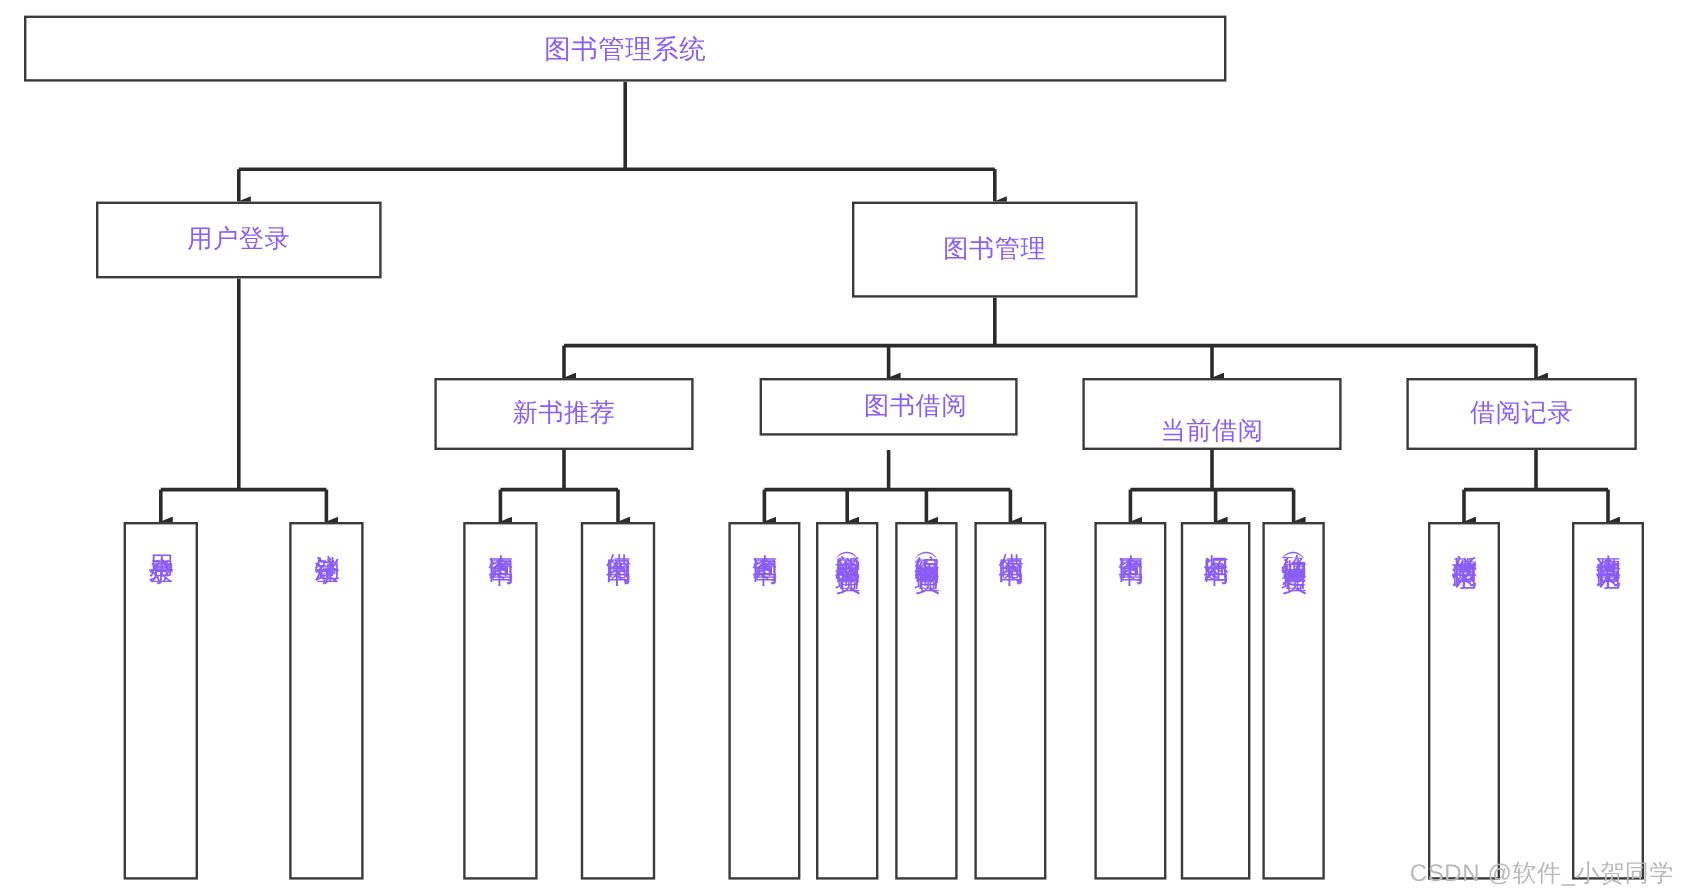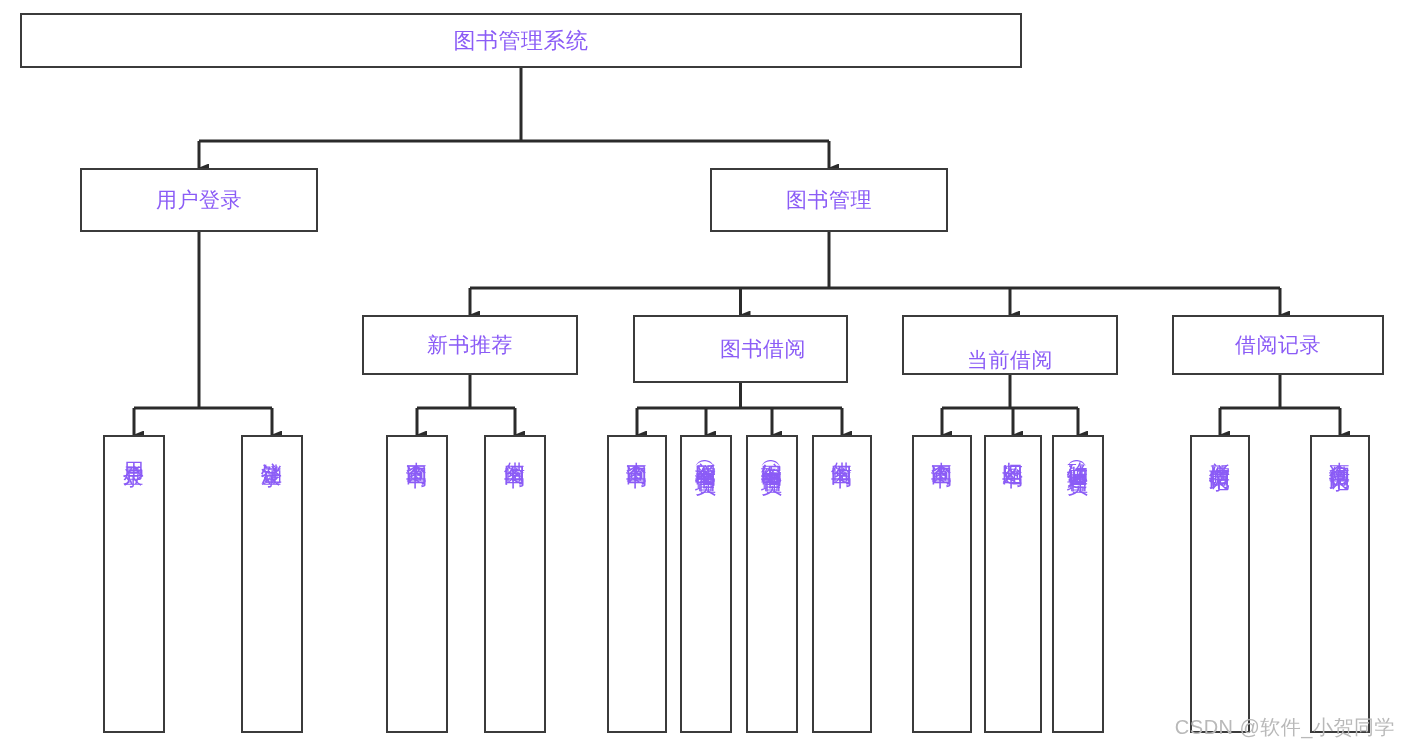--- a/index.html
+++ b/index.html
@@ -129,7 +129,7 @@
       <div class="node horiz level2" style="left: 80px; top: 168px; width: 238px; height: 64px;">
         <span class="label">用户登录</span>
       </div>
-      <div class="node horiz level2" style="left: 710px; top: 168px; width: 238px; height: 64px;">
+      <div class="node horiz level2" style="left: 710px; top: 168px; width: 238px; height: 80px;">
         <span class="label">图书管理</span>
       </div>
       <div class="node horiz level3" style="left: 362px; top: 315px; width: 216px; height: 60px;">

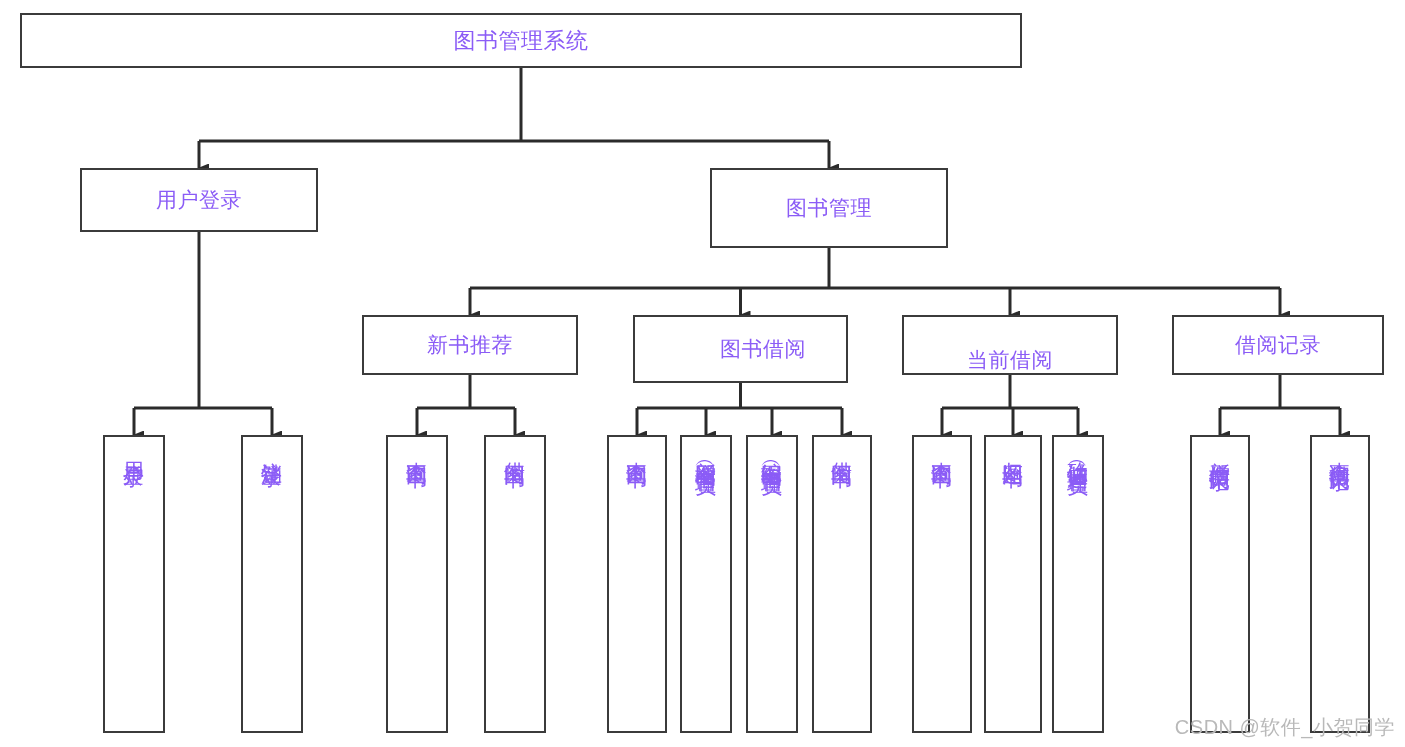--- a/index.html
+++ b/index.html
@@ -135,7 +135,7 @@
       <div class="node horiz level3" style="left: 362px; top: 315px; width: 216px; height: 60px;">
         <span class="label">新书推荐</span>
       </div>
-      <div class="node horiz level3" style="left: 633px; top: 315px; width: 215px; height: 68px; padding-left: 45px;">
+      <div class="node horiz level3" style="left: 633px; top: 315px; width: 215px; height: 48px; padding-left: 45px;">
         <span class="label">图书借阅</span>
       </div>
       <div class="node horiz level3" style="left: 902px; top: 315px; width: 216px; height: 60px; align-items: flex-end;">

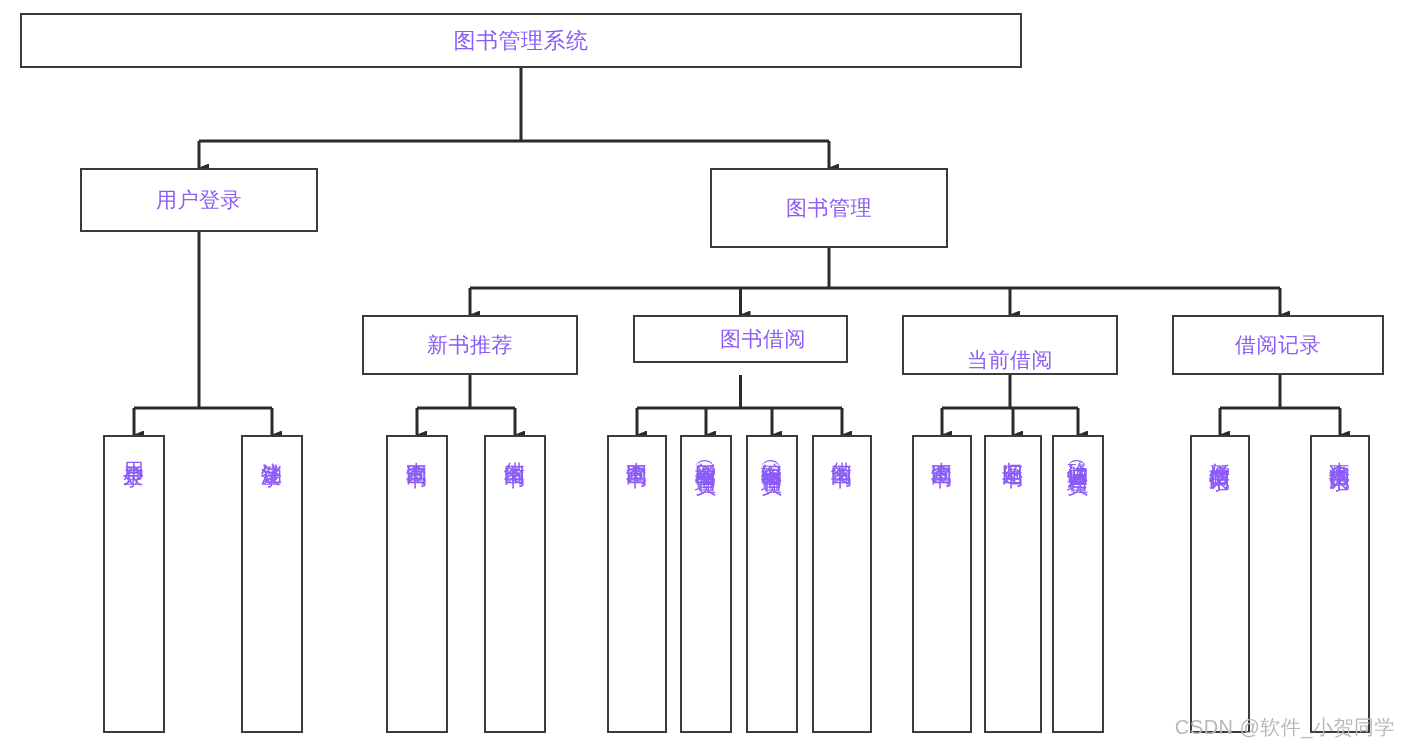--- a/index.html
+++ b/index.html
@@ -141,7 +141,7 @@
       <div class="node horiz level3" style="left: 902px; top: 315px; width: 216px; height: 60px; align-items: flex-end;">
         <span class="label">当前借阅</span>
       </div>
-      <div class="node horiz level3" style="left: 1172px; top: 315px; width: 212px; height: 60px;">
+      <div class="node horiz level3" style="left: 1172px; top: 315px; width: 192px; height: 60px;">
         <span class="label">借阅记录</span>
       </div>
       <div class="node vert leaf" style="left: 103px; top: 435px; width: 62px; height: 298px;">

